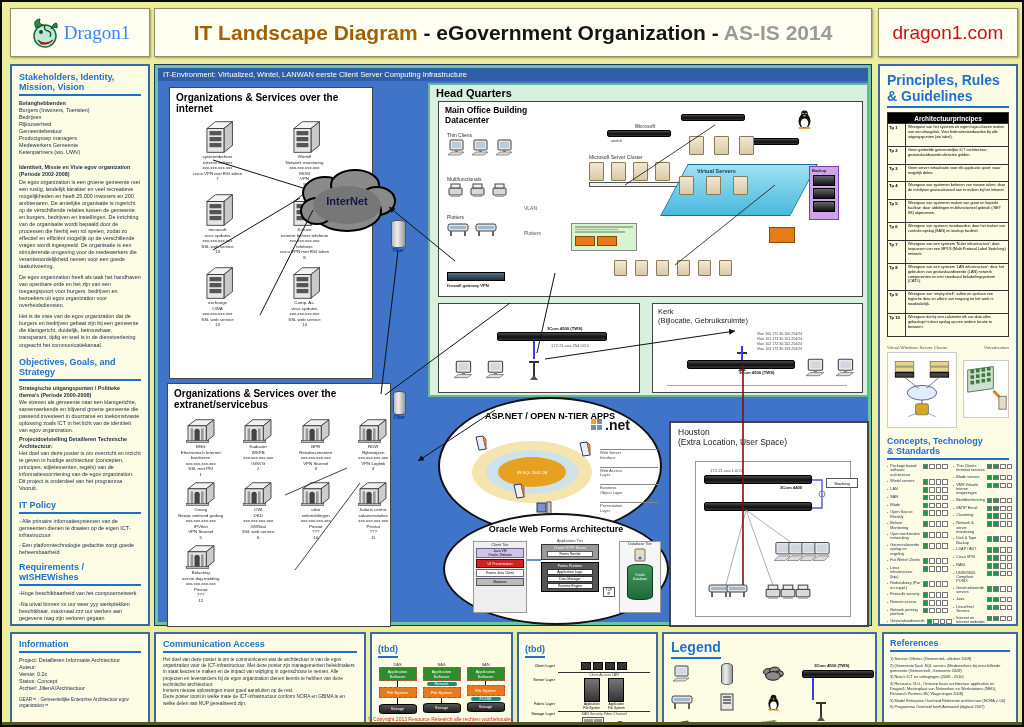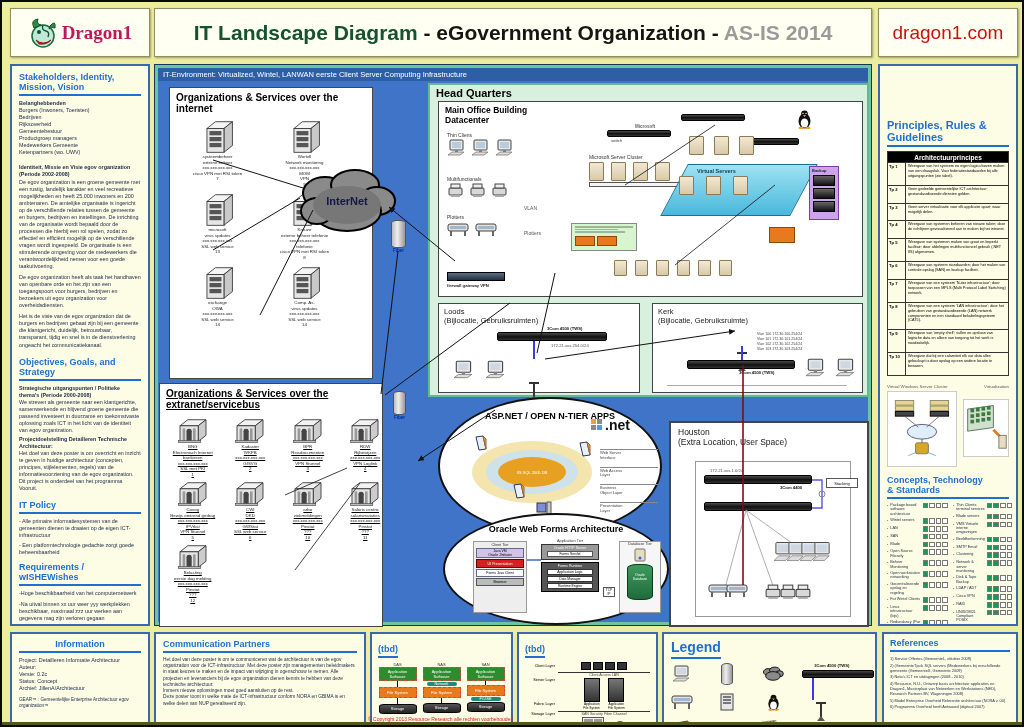--- a/index.html
+++ b/index.html
@@ -51,7 +51,7 @@
       <path d="M8 24 Q15 30 23 24 Q19 29 11 28 Z" fill="#c33" stroke="#800" stroke-width="0.8"></path>
       <path d="M15 9 Q13 14 18 15 Q22 16 20 21" fill="none" stroke="#14502a" stroke-width="1.4"></path>
     </svg>
-    <span style="font-family:'Liberation Serif',serif;font-weight:bold;font-size:19px;color:#be185d;">Dragon1</span>
+    <span style="font-family:'Liberation Serif',serif;font-weight:normal;font-size:19px;color:#3b82f6;">Dragon1</span>
   </div>
 
   <div class="abs hbox" style="left:152px;top:6px;width:718px;height:49px;display:flex;align-items:center;justify-content:center;">

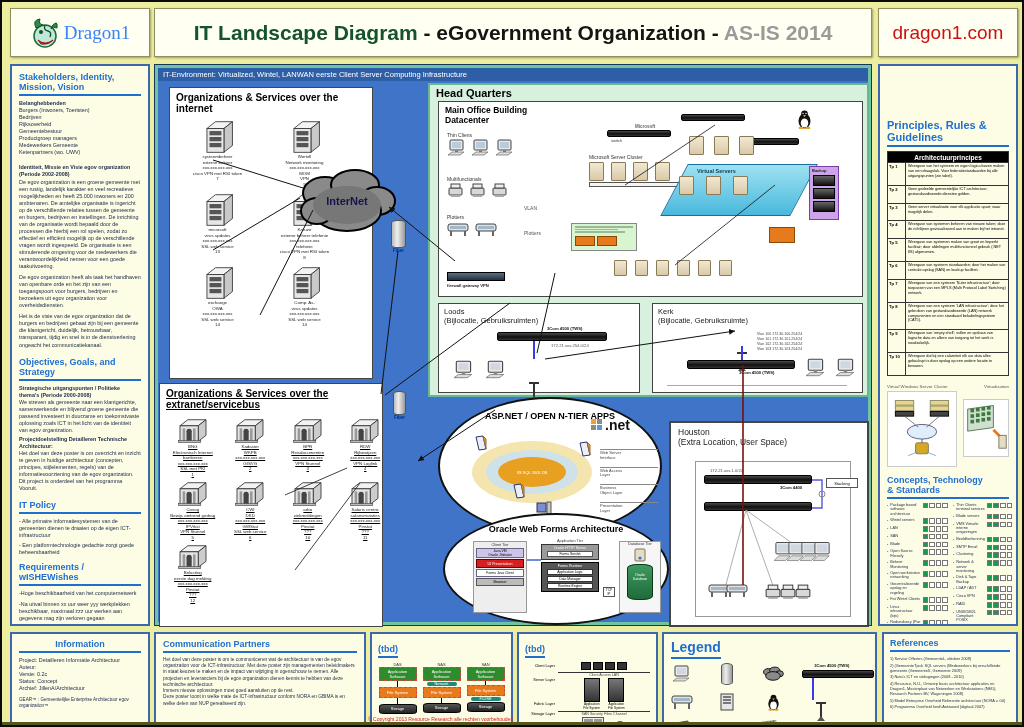--- a/index.html
+++ b/index.html
@@ -56,7 +56,7 @@
 
   <div class="abs hbox" style="left:152px;top:6px;width:718px;height:49px;display:flex;align-items:center;justify-content:center;">
     <span style="font-size:21px;font-weight:bold;white-space:nowrap;">
-      <span style="color:#14532d;">IT Landscape Diagram</span><span style="color:#151515;"> - eGovernment Organization - </span><span style="color:#9a9a9a;">AS-IS 2014</span>
+      <span style="color:#a16207;">IT Landscape Diagram</span><span style="color:#151515;"> - eGovernment Organization - </span><span style="color:#9a9a9a;">AS-IS 2014</span>
     </span>
   </div>
 

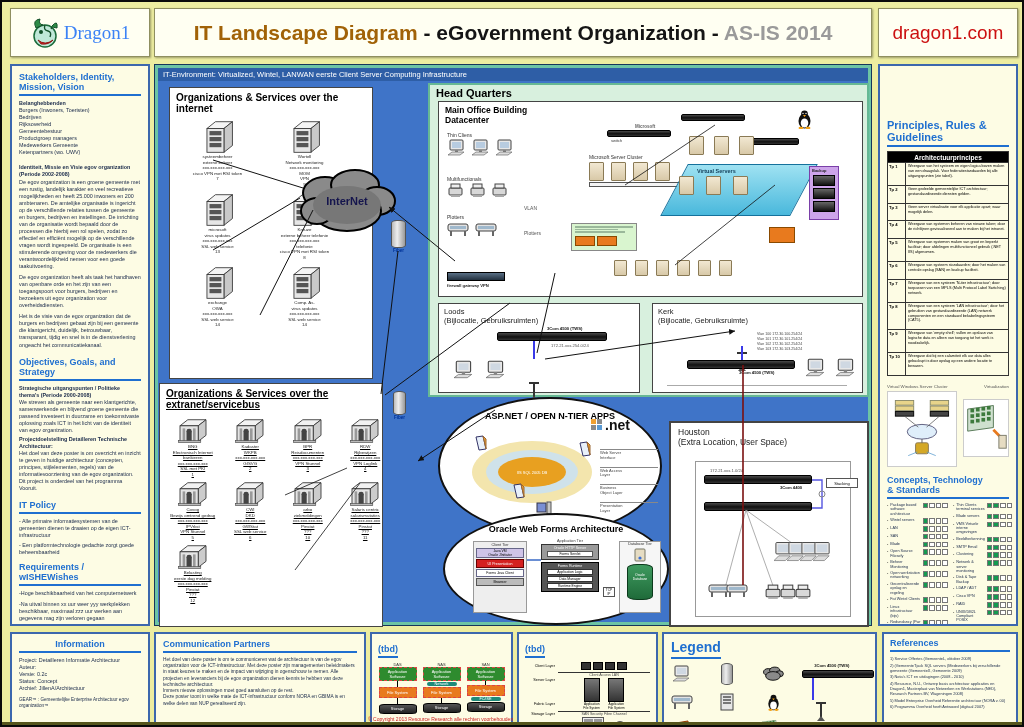--- a/index.html
+++ b/index.html
@@ -794,7 +794,7 @@
   </div>
 
   <div class="abs panel" style="left:876px;top:62px;width:140px;height:562px;padding:6px 7px;">
-    <div class="bluehead" style="font-size:11px;margin-top:47px;">Principles, Rules &amp; Guidelines</div>
+    <div class="bluehead" style="font-size:14px;">Principles, Rules &amp; Guidelines</div>
     <table class="tbl">
       <thead>
         <tr>

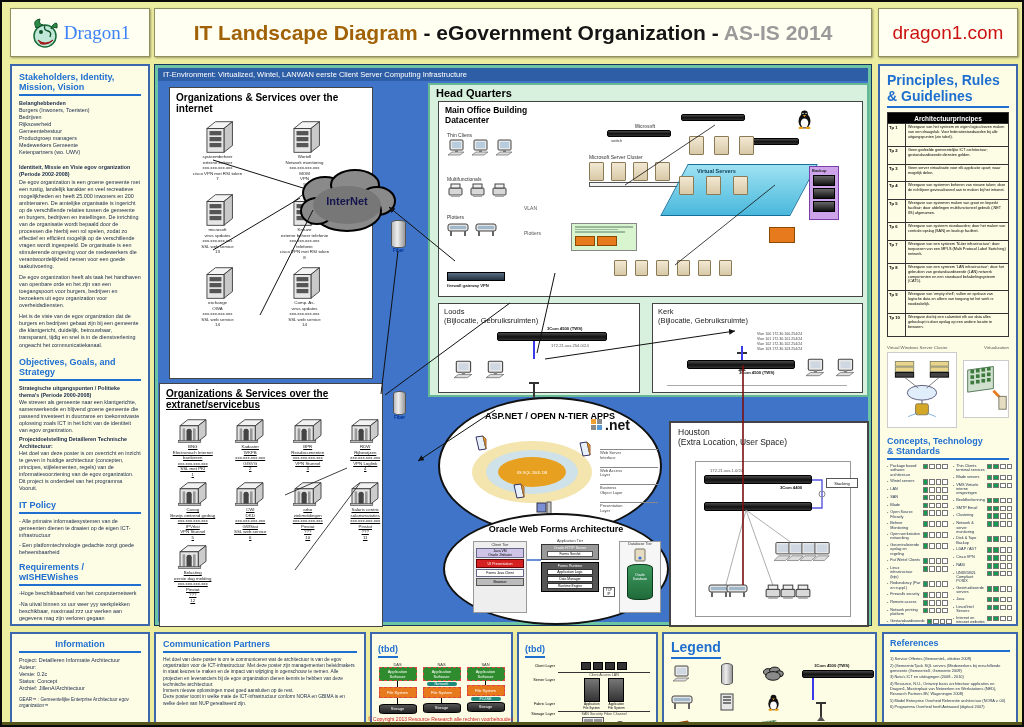--- a/index.html
+++ b/index.html
@@ -391,8 +391,6 @@
       </div>
 
       <div class="abs whitebox" style="left:8px;top:218px;width:202px;height:90px;">
-        <div class="pre" style="font-size:7.5px;padding:3px 5px 0;color:#222;">Loods
-(Bijlocatie, Gebruiksruimten)</div>
         <div class="abs swlbl" style="left:108px;top:22px;font-weight:bold;">3Com 4500 (TWS)</div>
         <div class="abs switchbar" style="left:58px;top:28px;width:110px;height:9px;"></div>
         <div class="abs swlbl" style="left:112px;top:39px;color:#555;">172.21.xxx.254.0/24</div>

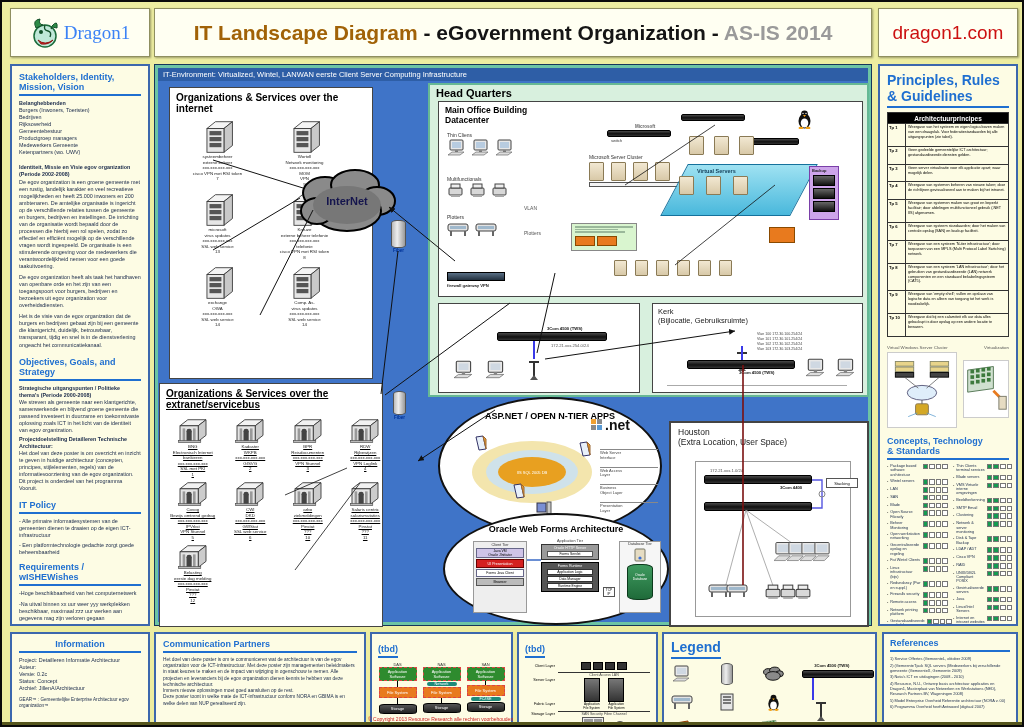--- a/index.html
+++ b/index.html
@@ -441,7 +441,7 @@
       </div>
     </div>
 
-    <div class="abs whitebox" style="left:4px;top:318px;width:224px;height:244px;z-index:2;text-decoration:underline;">
+    <div class="abs whitebox" style="left:12px;top:318px;width:224px;height:244px;z-index:2;">
       <div style="font-size:10px;font-weight:bold;padding:4px 6px 2px;">Organizations &amp; Services over the extranet/servicebus</div>
       <div class="orggrid" style="padding:6px 4px;width:230px;">
 

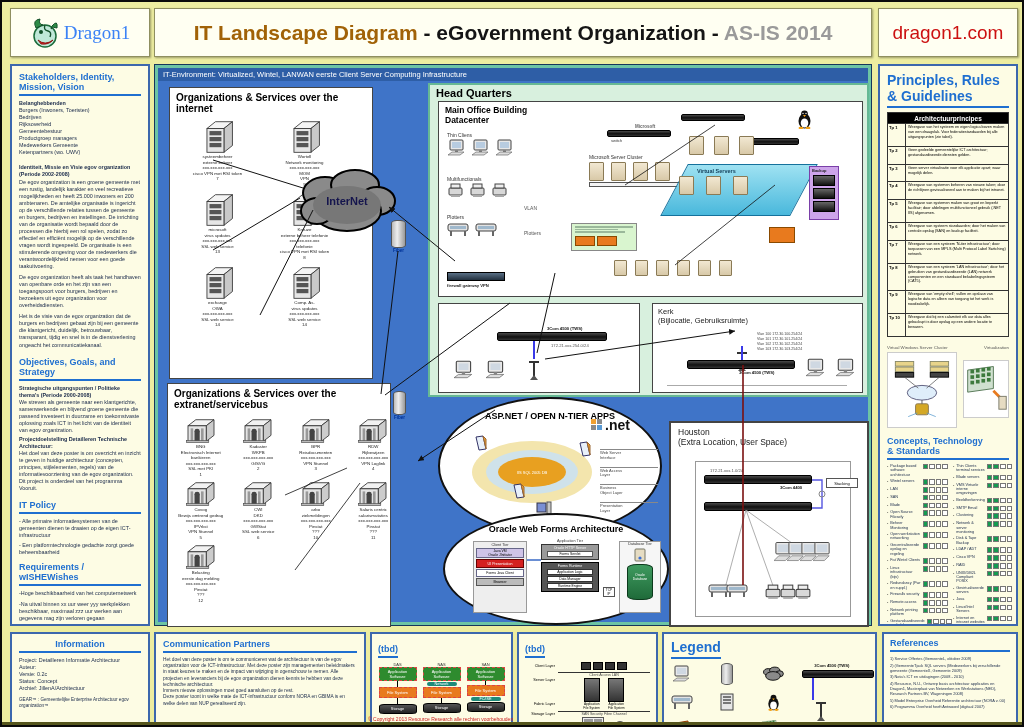--- a/index.html
+++ b/index.html
@@ -1293,7 +1293,7 @@
   </div>
 
   <div class="abs panel" style="left:8px;top:630px;width:140px;height:92px;padding:5px 7px;">
-    <div class="bluehead" style="font-size:9px;text-align:center;">Information</div>
+    <div class="bluehead" style="font-size:9px;">Information</div>
     <div>
 
     <div class="tinytxt">Project:  Detailleren Informatie Architectuur</div>

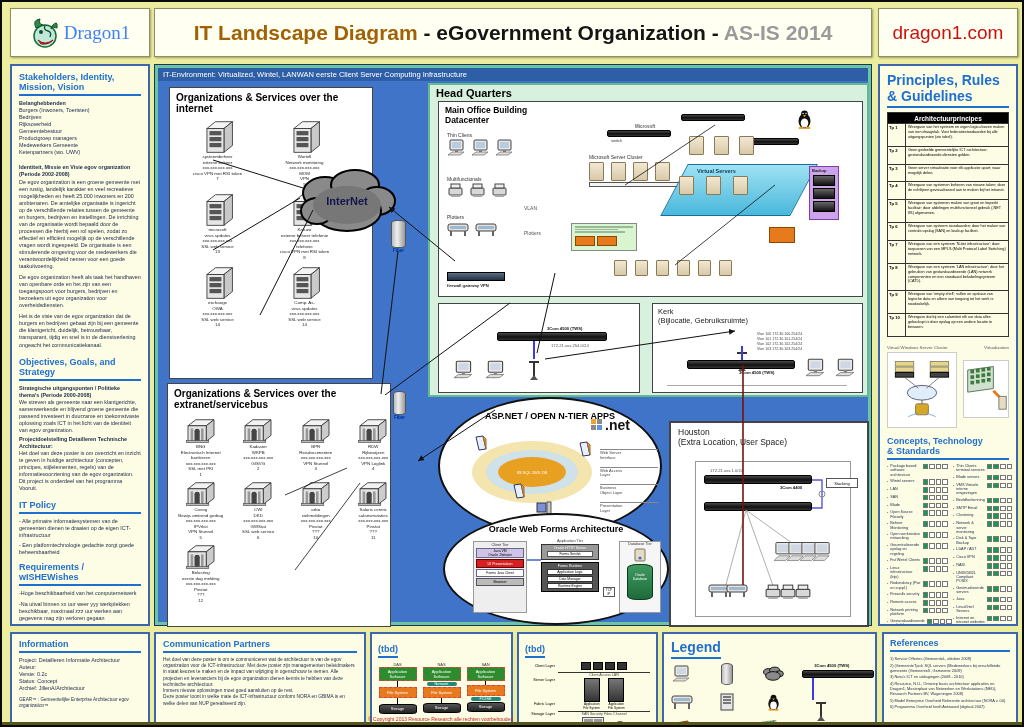--- a/index.html
+++ b/index.html
@@ -1306,7 +1306,7 @@
   </div>
 
   <div class="abs panel" style="left:152px;top:630px;width:212px;height:92px;padding:5px 7px;">
-    <div class="bluehead" style="font-size:9px;">Communication Partners</div>
+    <div class="bluehead" style="font-size:9px;">Communication Access</div>
     <div class="tinytxt pre" style="font-size:4.8px;">Het doel van deze poster is om te communiceren wat de architectuur is van de egov organization voor de ICT-infrastructuur. Met deze poster zijn managementen beleidmakers in staat keuzes te maken en de impact van wijziging in ogenschouw te nemen. Alle projecten en leveranciers bij de egov organization dienen kennis te hebben van deze technische architectuur.
 Immers nieuwe oplossingen moet goed aansluiten op de rest.
 Deze poster toont in welke mate de ICT-infrastructuur conform NORA en GBIMA is en welke delen van NUP gerealiseerd zijn.</div>

